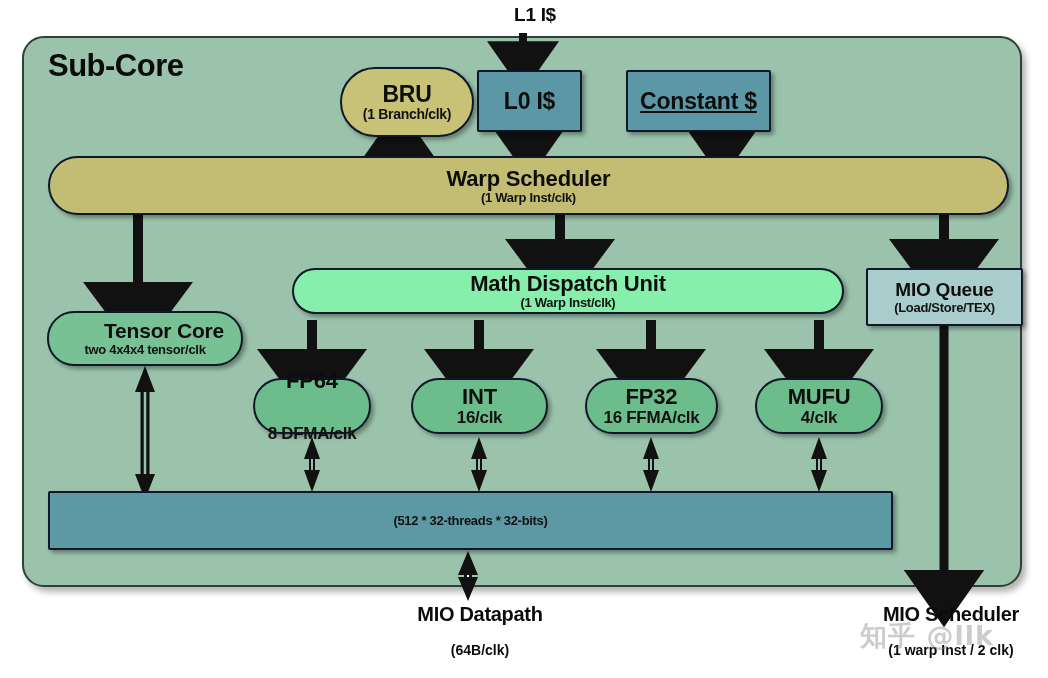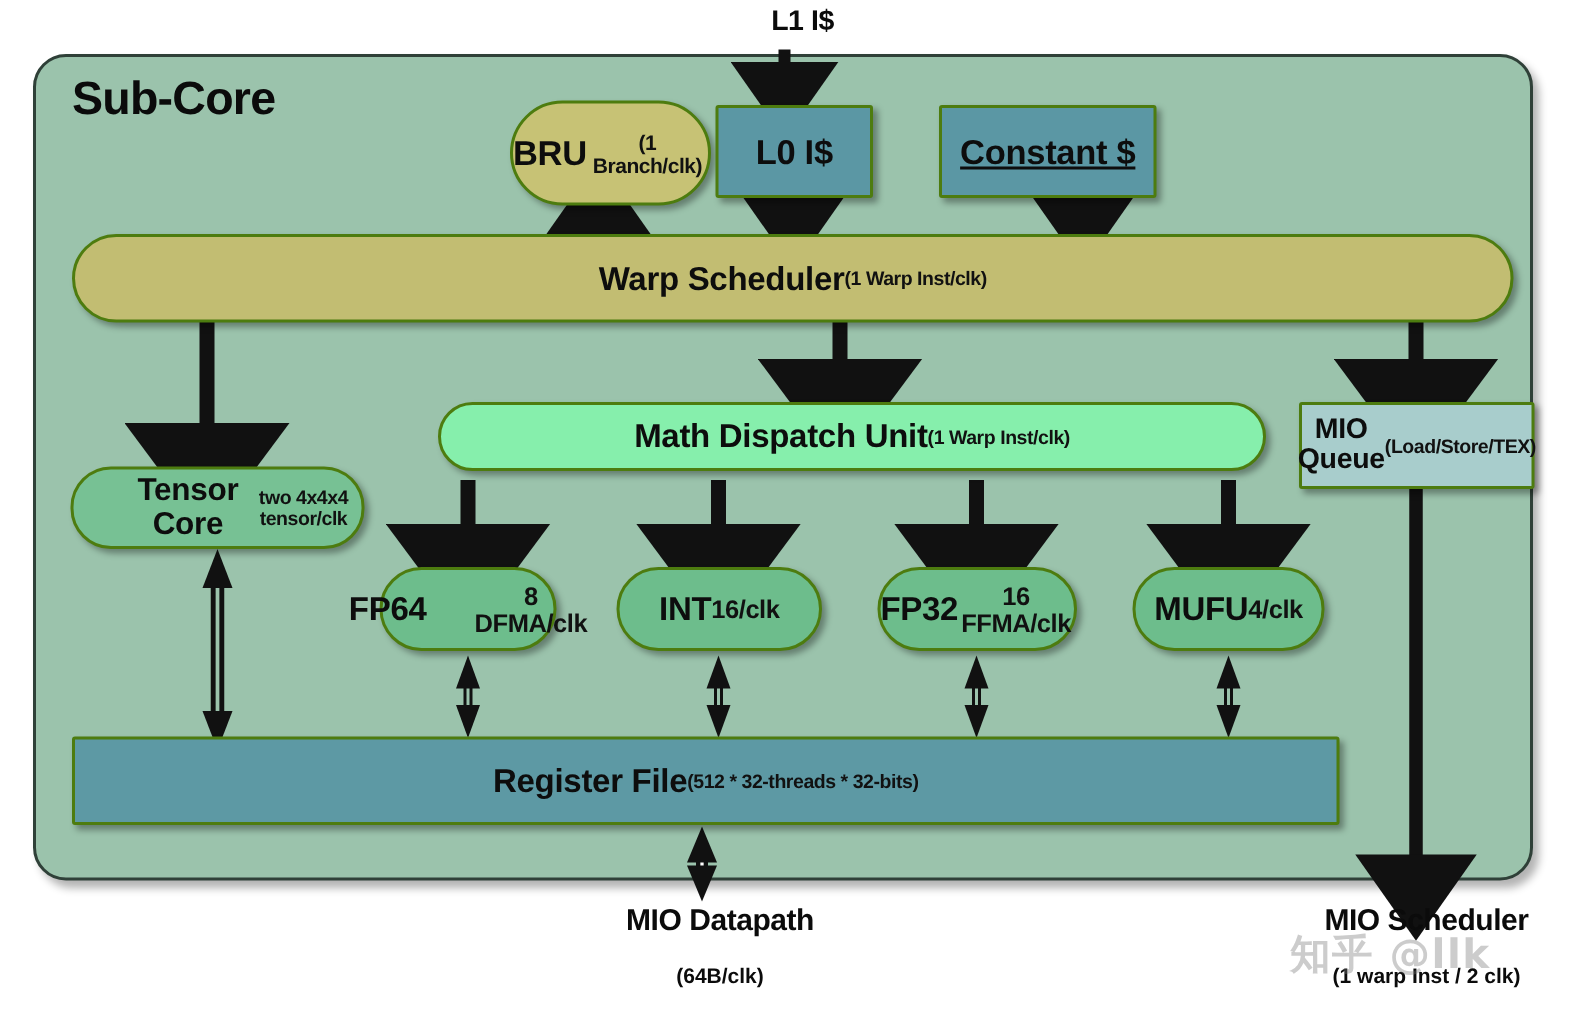--- a/index.html
+++ b/index.html
@@ -15,10 +15,10 @@
   .node {
     position: absolute;
     display: flex;
-    flex-direction: row;
+    flex-direction: column;
     align-items: center;
     justify-content: center;
-    border: 2px solid #4d7c0f;
+    border: 2px solid #0f172a;
     box-shadow: 3px 3px 4px rgba(0,0,0,0.35);
     text-align: center;
     z-index: 5;

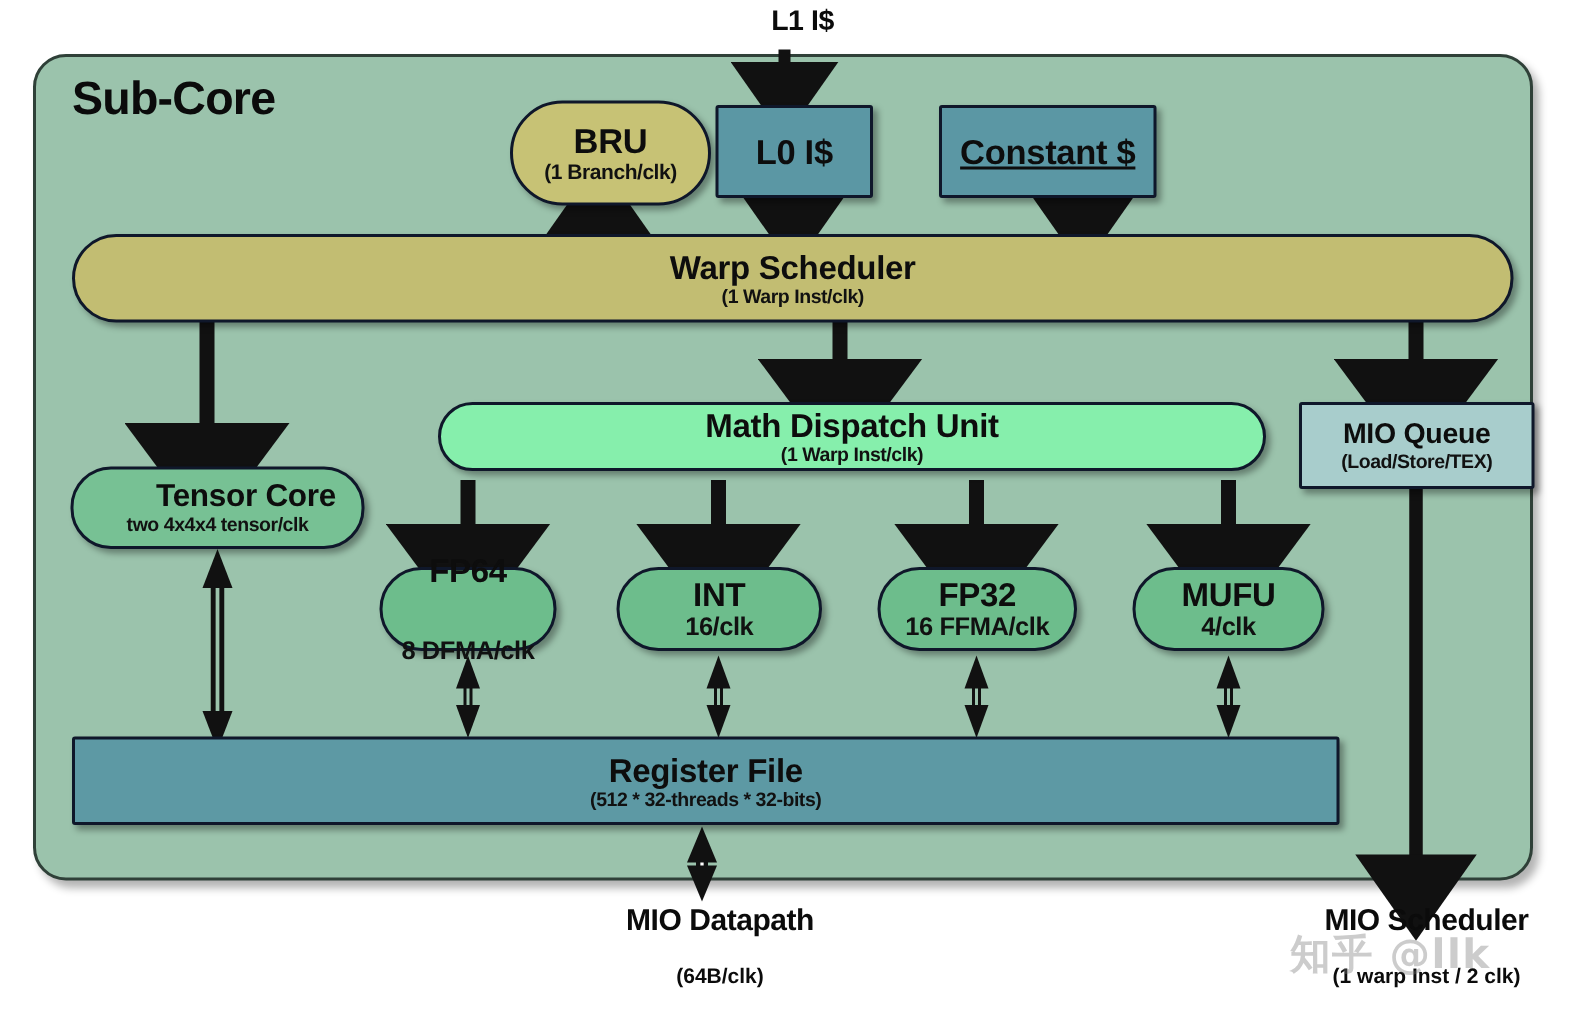--- a/index.html
+++ b/index.html
@@ -318,7 +318,6 @@
   </div>
 
   <div class="node" id="regfile">
-    <span class="t1">Register File</span>
     <span class="t2">(512 * 32-threads * 32-bits)</span>
   </div>
 

